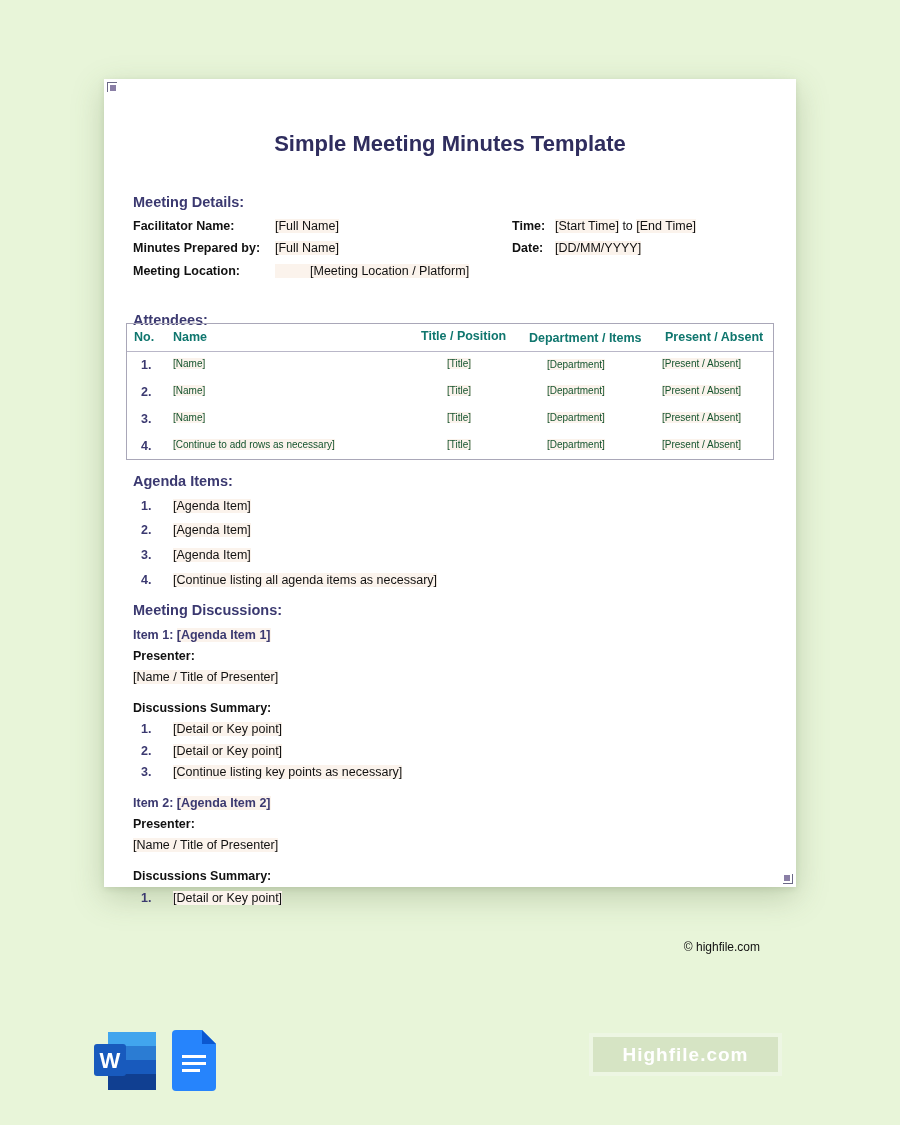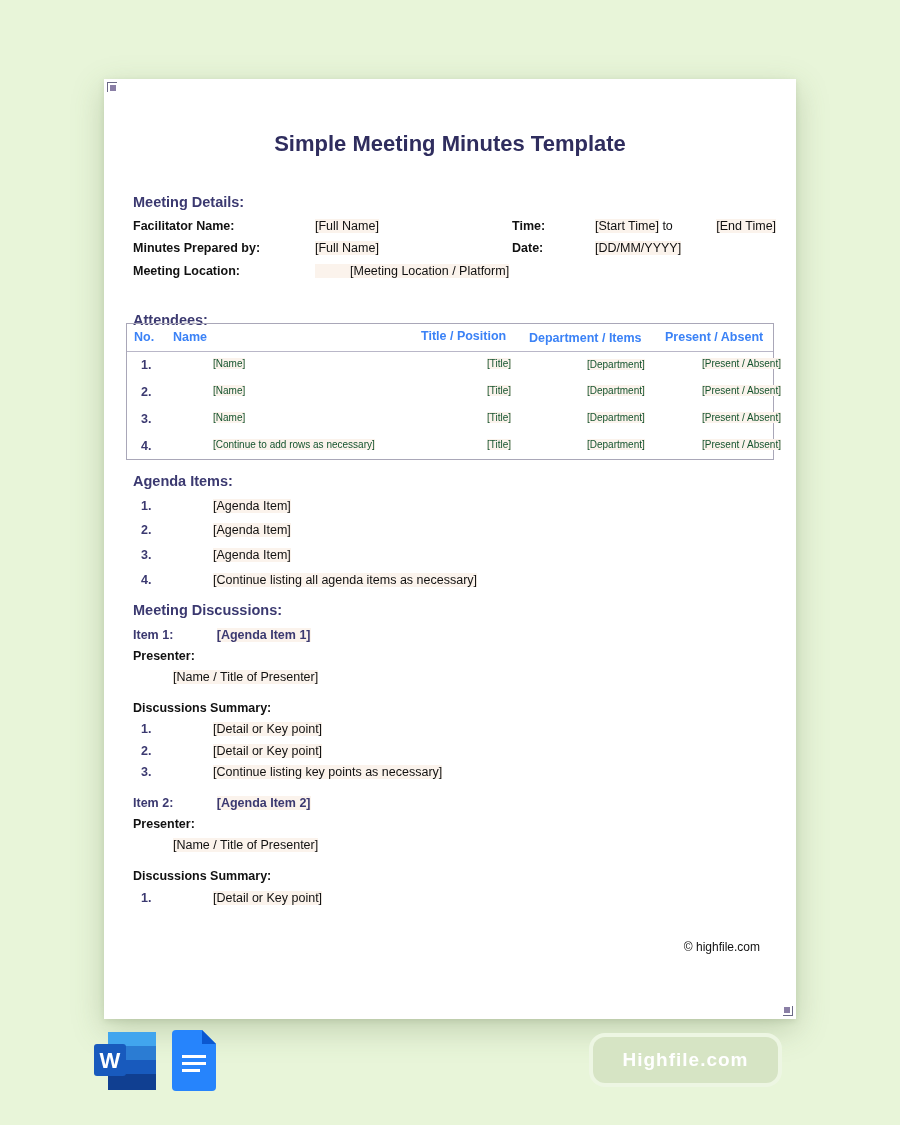--- a/index.html
+++ b/index.html
@@ -13,7 +13,7 @@
   .page {
     position: absolute;
     left: 104px; top: 79px;
-    width: 692px; height: 940px;
+    width: 692px; height: 808px;
     background: #ffffff;
     box-shadow: 0 10px 30px rgba(90,110,70,0.28), 0 2px 6px rgba(90,110,70,0.15);
   }

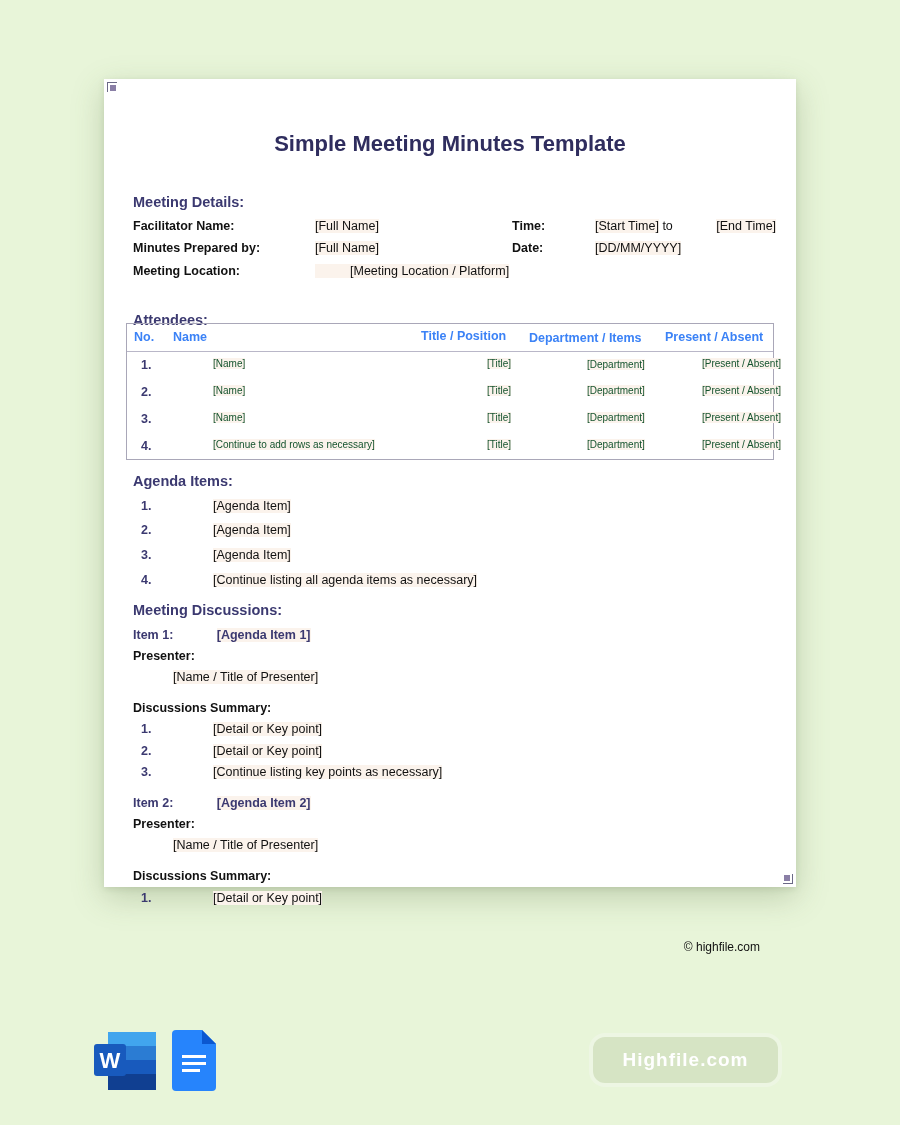--- a/index.html
+++ b/index.html
@@ -38,7 +38,7 @@
     text-align: center;
     color: #2f2d5e; font-weight: bold; font-size: 22px;
   }
-  .ph { background: #fbf3ec; margin-left: 40px; }
+  .ph { background: #fbf3ec; }
   .h2 { position: absolute; left: 29px; font-size: 14.5px; font-weight: bold; color: #3b3970; }
   .lbl { position: absolute; font-size: 12.5px; font-weight: bold; color: #111; }
   .val { position: absolute; font-size: 12.5px; color: #111; }

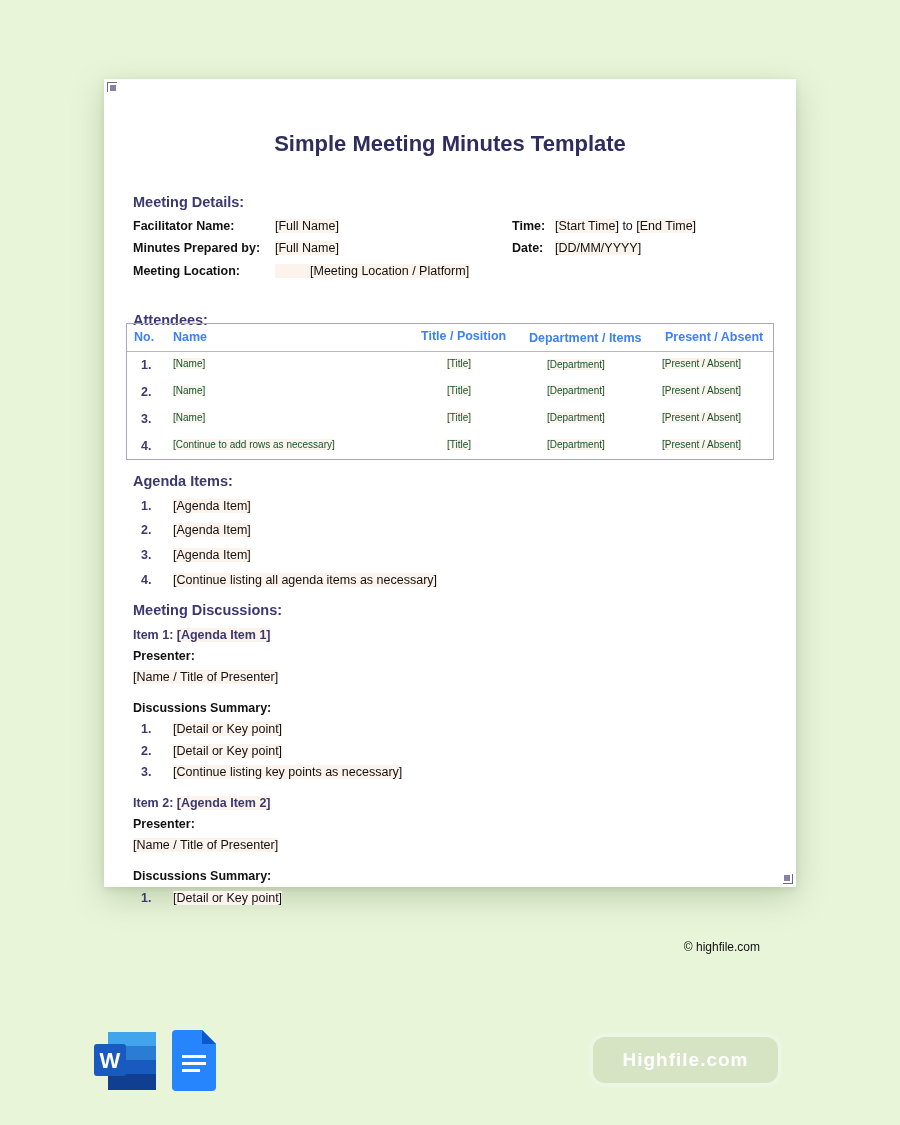--- a/index.html
+++ b/index.html
@@ -48,7 +48,7 @@
   }
   .tbl .hdr { position: absolute; top: 0; left: 0; right: 0; height: 28px; border-bottom: 1px solid #b9b7c8; }
   .tbl .cell { position: absolute; font-size: 10px; color: #14532d; white-space: nowrap; }
-  .tbl .hcell { position: absolute; font-size: 12.5px; font-weight: bold; color: #3b82f6; white-space: nowrap; }
+  .tbl .hcell { position: absolute; font-size: 12.5px; font-weight: bold; color: #0f766e; white-space: nowrap; }
   .num { position: absolute; font-size: 12.5px; font-weight: bold; color: #3b3970; }
   .li-text { position: absolute; font-size: 12.5px; color: #111; white-space: nowrap; }
   .sub { position: absolute; left: 29px; font-size: 12.5px; font-weight: bold; color: #3b3970; }

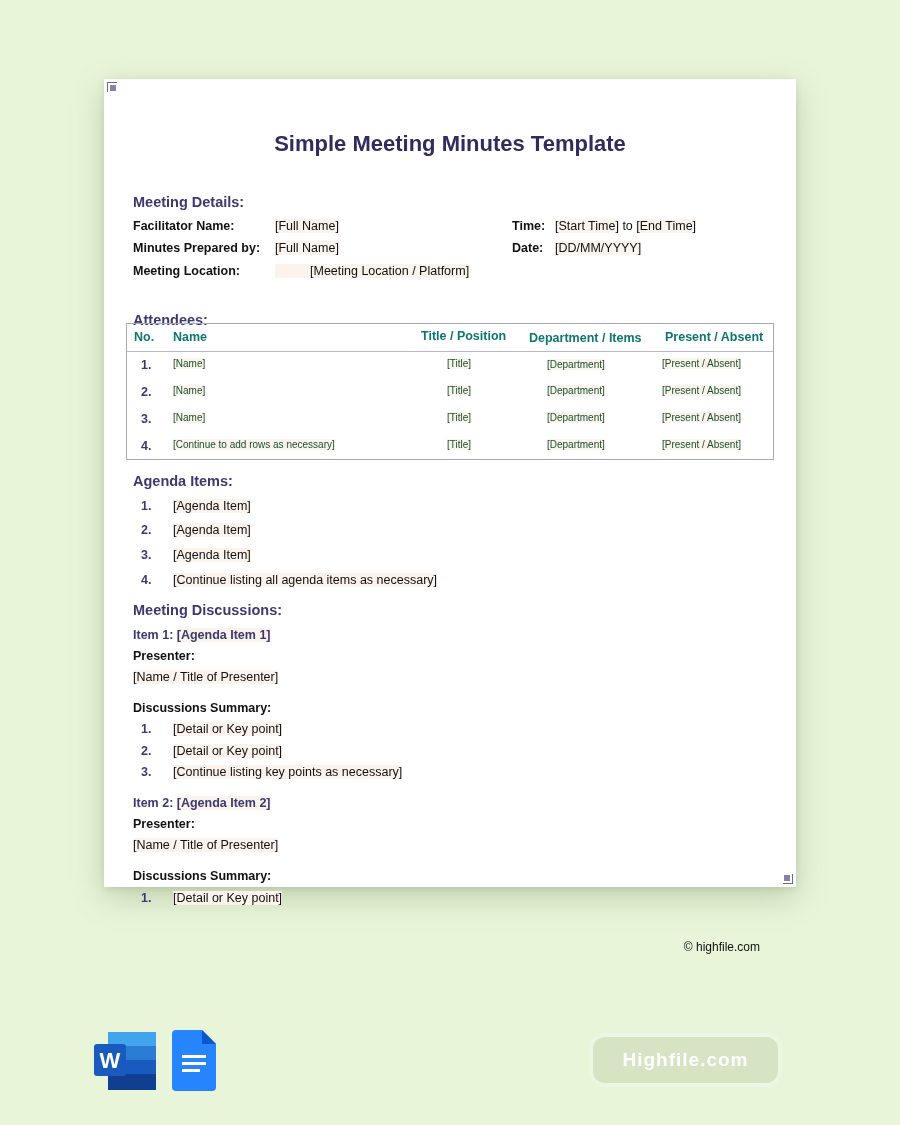--- a/index.html
+++ b/index.html
@@ -56,8 +56,8 @@
   .word-icon { position: absolute; left: 94px; top: 1032px; width: 62px; height: 58px; }
   .docs-icon { position: absolute; left: 172px; top: 1030px; width: 44px; height: 61px; }
   .brand-btn {
-    position: absolute; left: 593px; top: 1037px; width: 185px; height: 46px;
-    border-radius: 12px; background: #d6e4c4;
+    position: absolute; left: 593px; top: 1037px; width: 185px; height: 35px;
+    border-radius: 0; background: #d6e4c4;
     box-shadow: 0 0 0 4px #edf6e3;
     color: #ffffff; font-weight: bold; font-size: 19px; letter-spacing: 1px;
     display: flex; align-items: center; justify-content: center;

